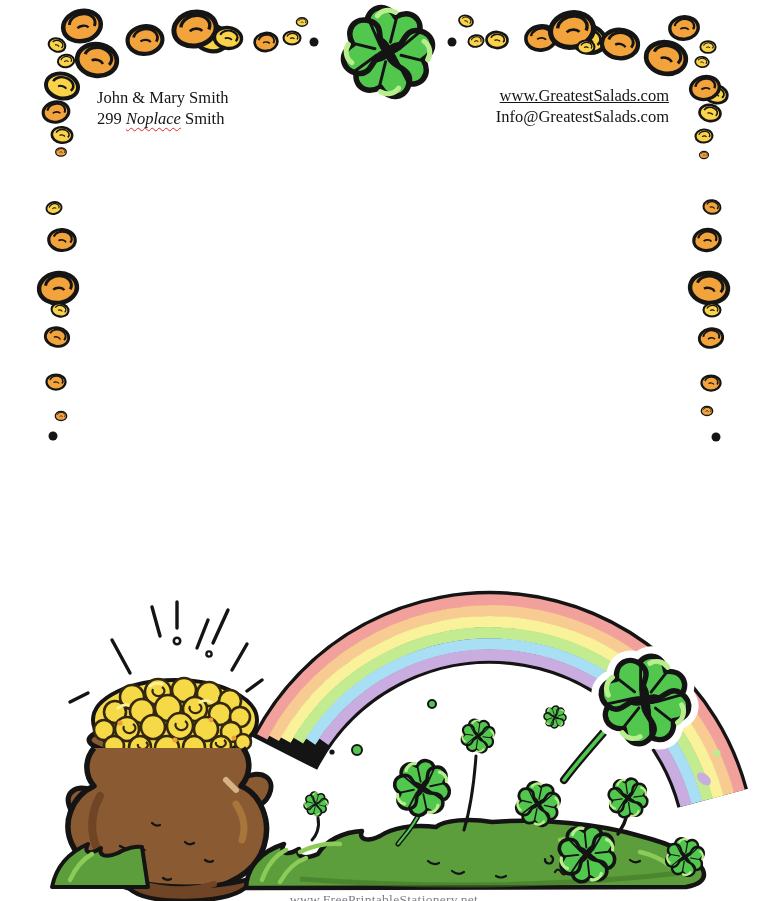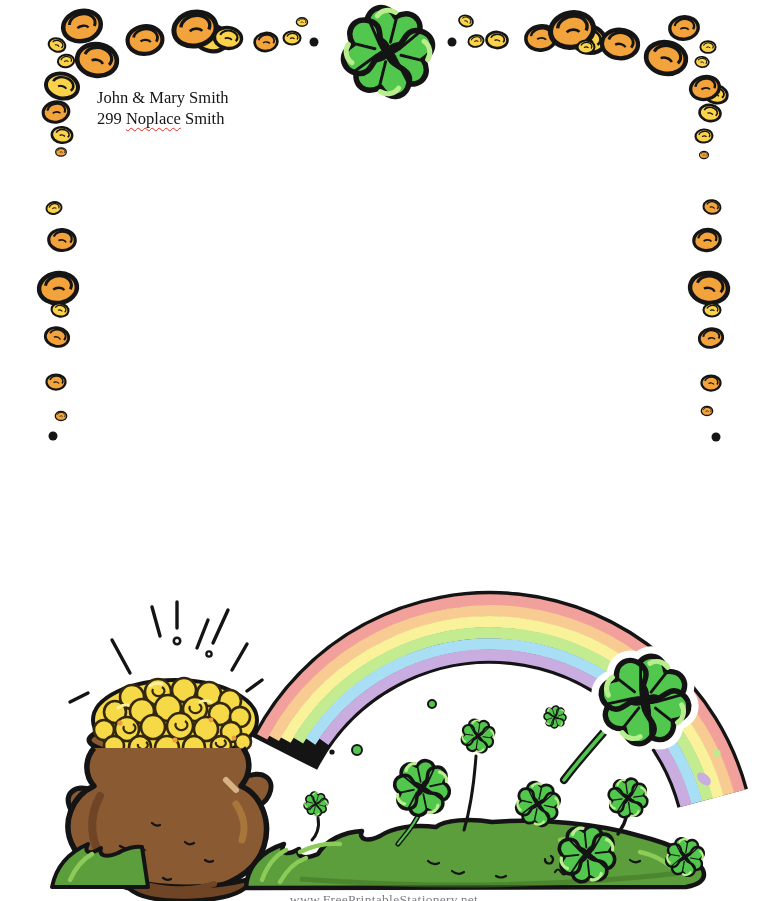--- a/index.html
+++ b/index.html
@@ -136,6 +136,7 @@
   </div>
 
   <div class="hdr contact">
+    <div><span class="uline">www.GreatestSalads.com</span></div>
   </div>
 
   <svg class="layer" style="top:590px" width="768" height="311" viewBox="0 0 768 311">

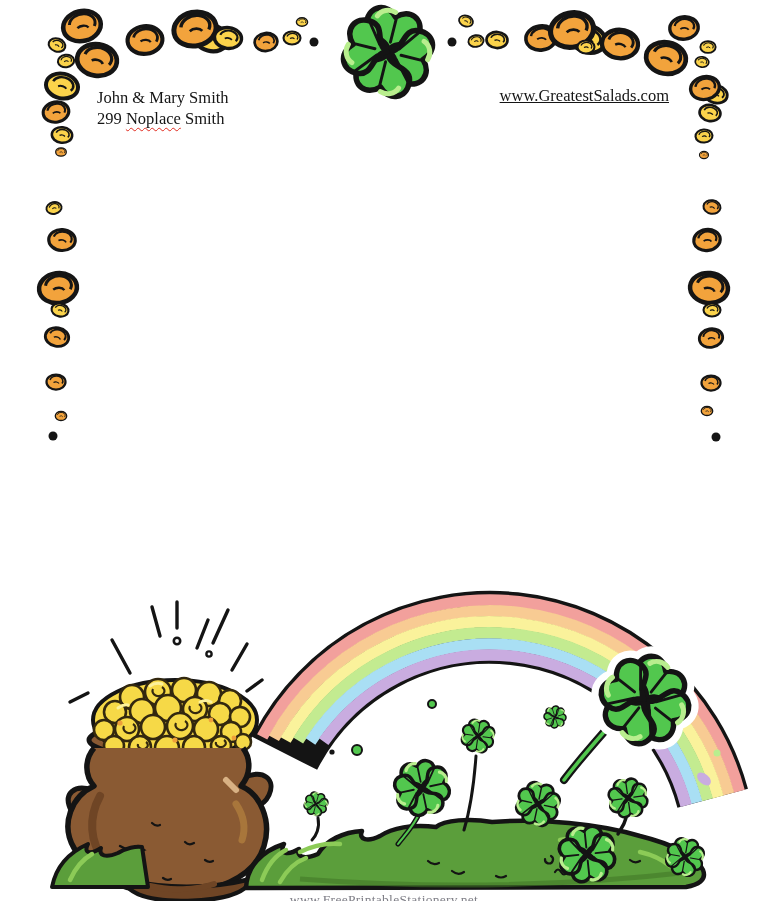--- a/index.html
+++ b/index.html
@@ -10,7 +10,7 @@
   .hdr{position:absolute;font-size:16.5px;line-height:21px;white-space:nowrap;}
   .sender{left:97px;top:87px;text-align:left;}
   .contact{right:99px;top:85px;text-align:right;}
-  .sq{text-decoration:underline wavy #E02B20 1px;text-underline-offset:2.5px;text-decoration-skip-ink:none;}
+  .sq{text-decoration:underline wavy #E02B20 1px;text-underline-offset:2.5px;text-decoration-skip-ink:none;font-style:italic;}
   .uline{text-decoration:underline;}
   .watermark{position:absolute;left:0;right:0;top:892px;text-align:center;
              font-size:13.5px;color:#7E7E86;letter-spacing:.3px;}

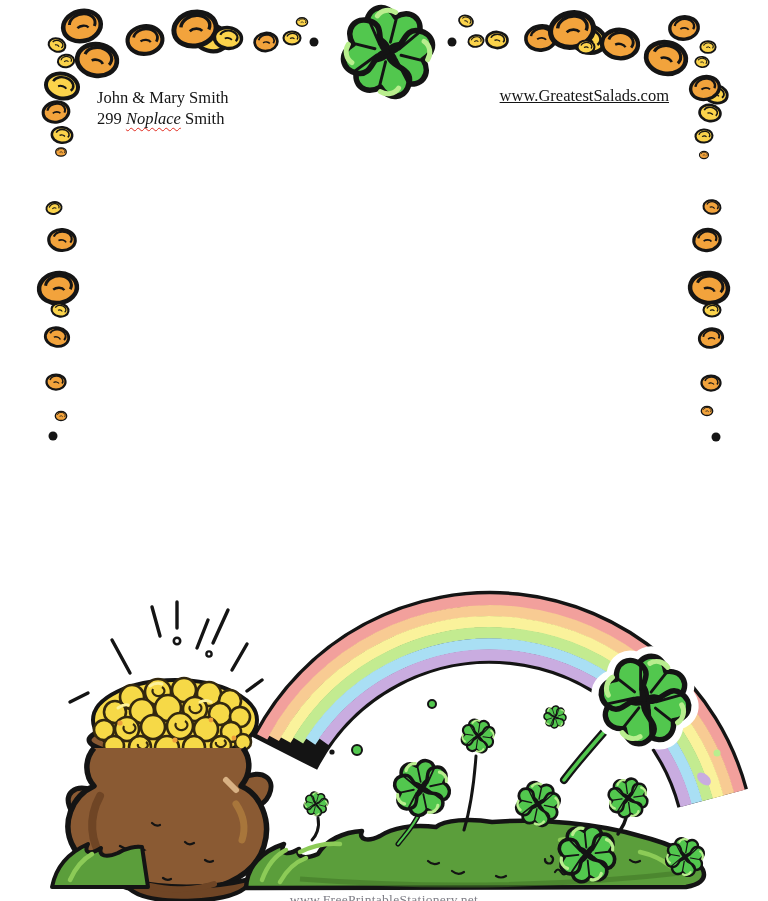--- a/index.html
+++ b/index.html
@@ -137,6 +137,7 @@
 
   <div class="hdr contact">
     <div><span class="uline">www.GreatestSalads.com</span></div>
+    <div>Info@GreatestSalads.com</div>
   </div>
 
   <svg class="layer" style="top:590px" width="768" height="311" viewBox="0 0 768 311">

